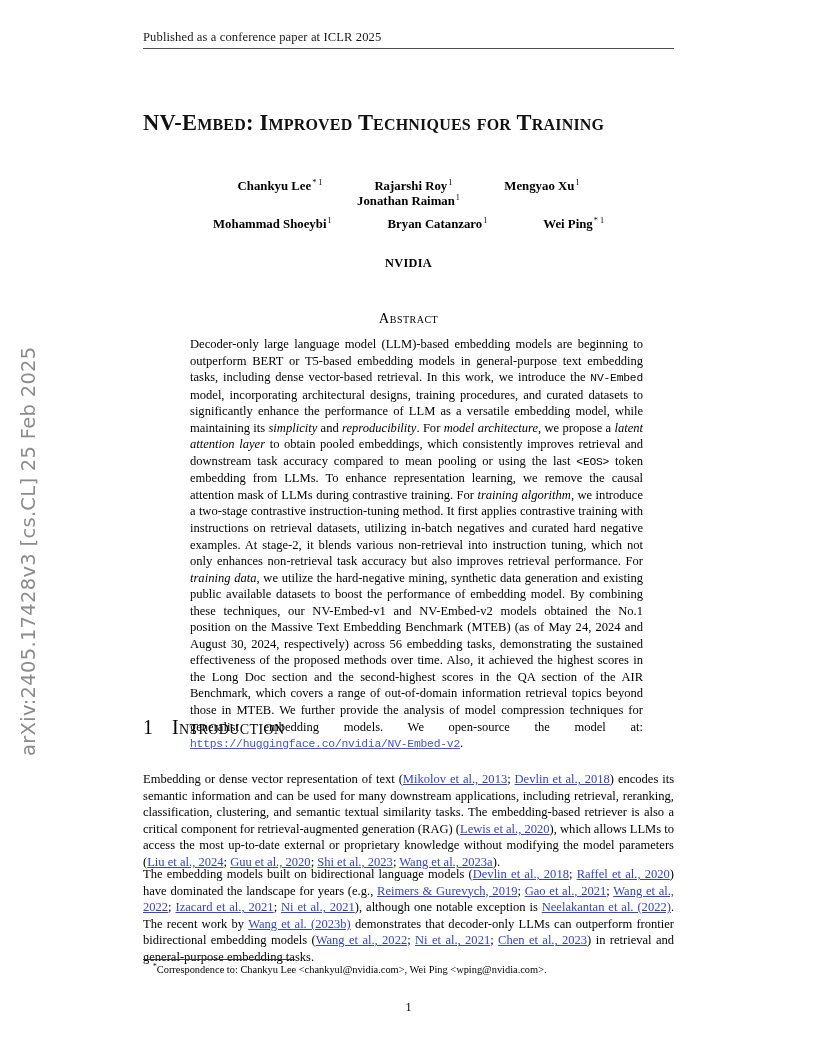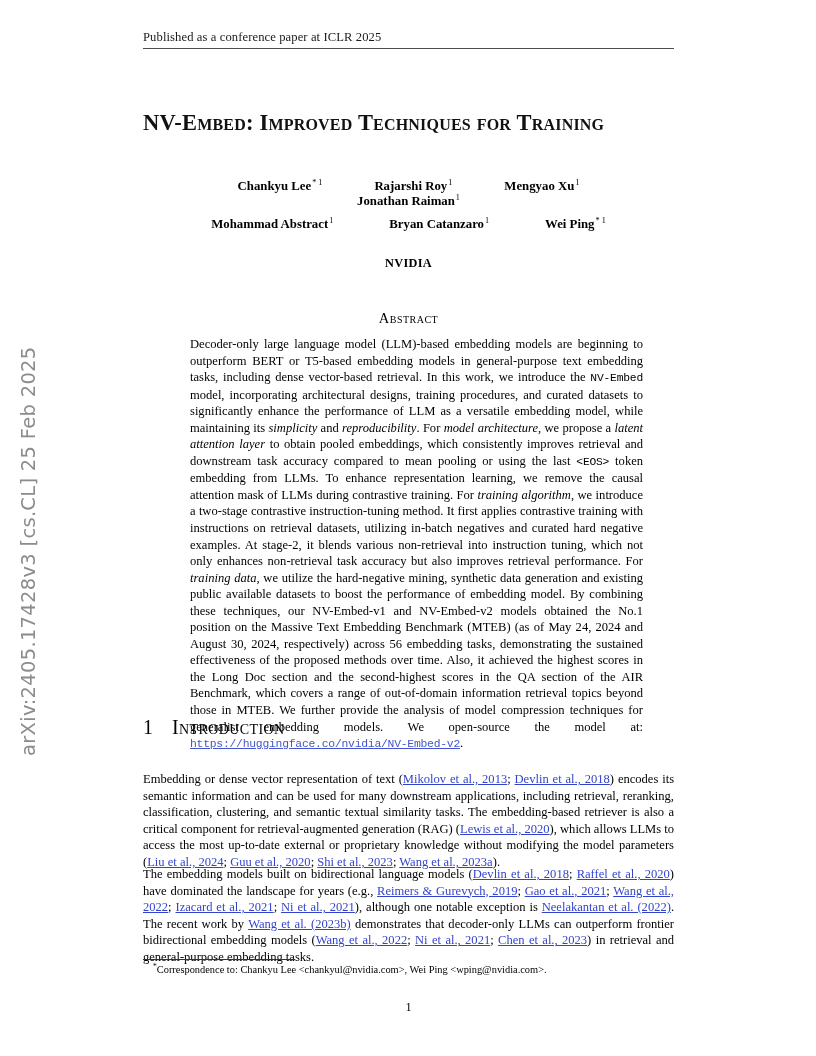--- a/index.html
+++ b/index.html
@@ -224,7 +224,7 @@
   </div>
 
   <div class="authors row2">
-    <span class="auth"><span>Mohammad Abstract</span><sup>1</sup></span><span class="auth"><span>Bryan Catanzaro</span><sup>1</sup></span><span class="auth"><span>Wei Ping</span><sup>* 1</sup></span>
+    <span class="auth"><span>Mohammad Shoeybi</span><sup>1</sup></span><span class="auth"><span>Bryan Catanzaro</span><sup>1</sup></span><span class="auth"><span>Wei Ping</span><sup>* 1</sup></span>
   </div>
 
   <div class="affil">NVIDIA</div>

